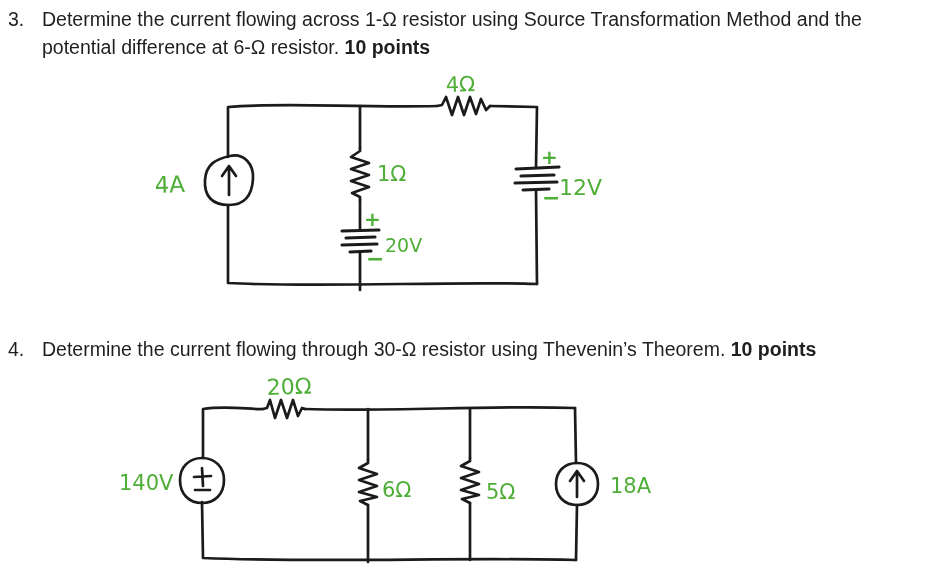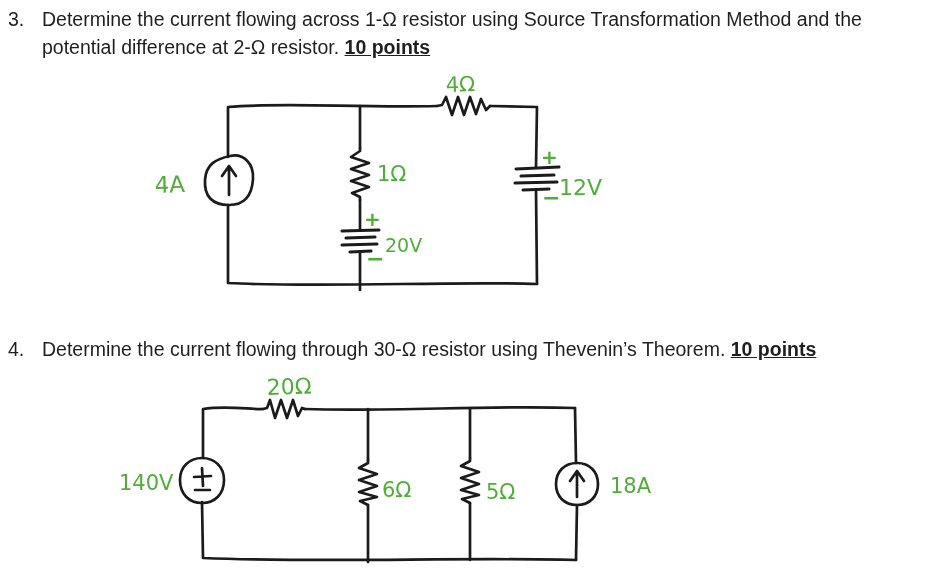--- a/index.html
+++ b/index.html
@@ -28,7 +28,7 @@
   <span class="qnum">3.</span>
   <div>
     <div class="qline"><span>Determine the current flowing across 1-Ω resistor using Source Transformation Method and the</span></div>
-    <div class="qline"><span>potential difference at 2-Ω resistor.</span> <span class="pts">10 points</span></div>
+    <div class="qline"><span>potential difference at 6-Ω resistor.</span> <span class="pts">10 points</span></div>
   </div>
 </div>
 

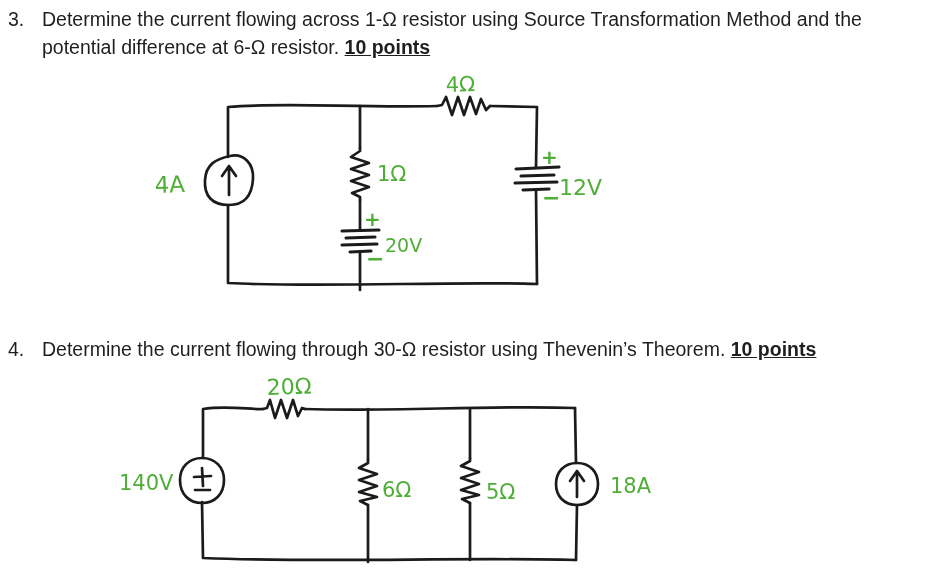--- a/index.html
+++ b/index.html
@@ -14,7 +14,7 @@
   }
   .qnum{flex:none;width:34px;}
   .qline{white-space:nowrap;}
-  .pts{font-weight:bold;text-decoration:underline;}
+  .pts{font-weight:bold;}
   svg.circuits{position:absolute;left:0;top:0;}
   svg text{
     font-family:"DejaVu Sans",sans-serif;

